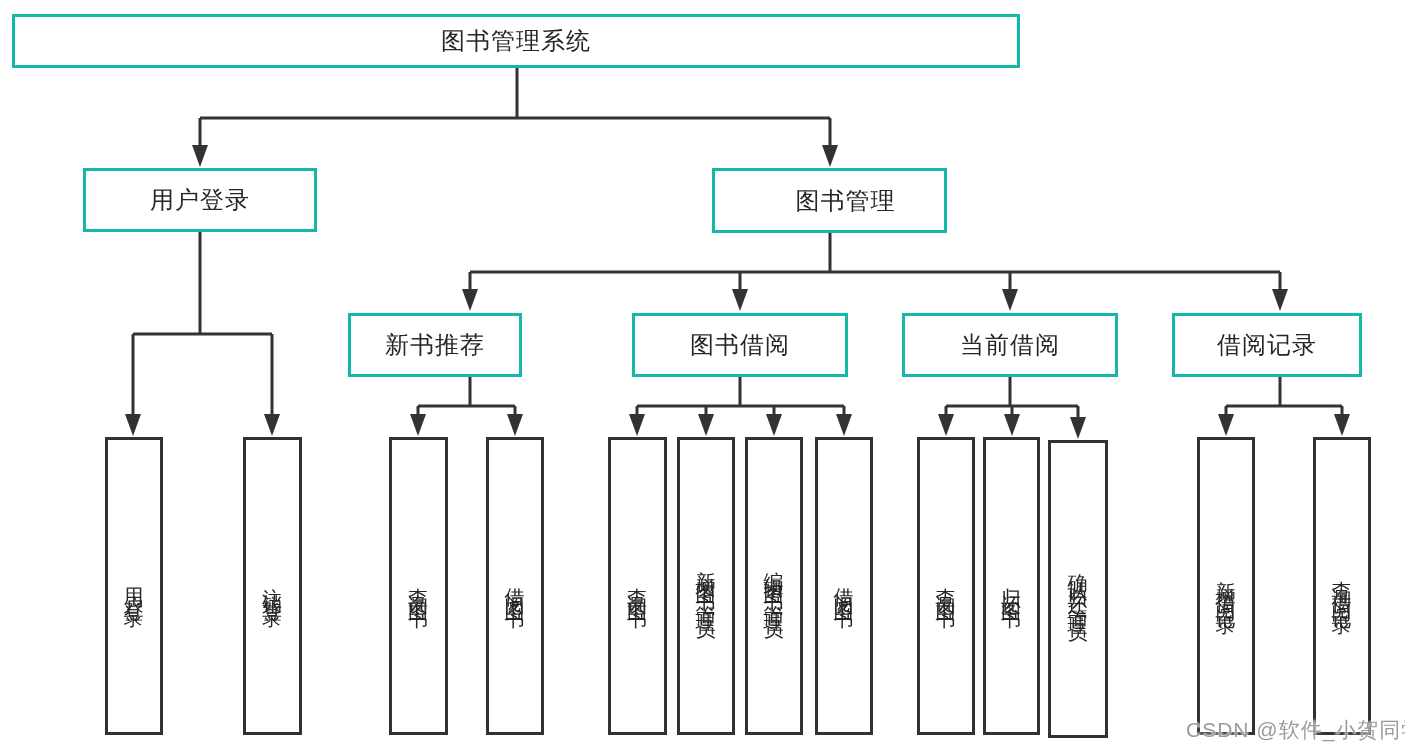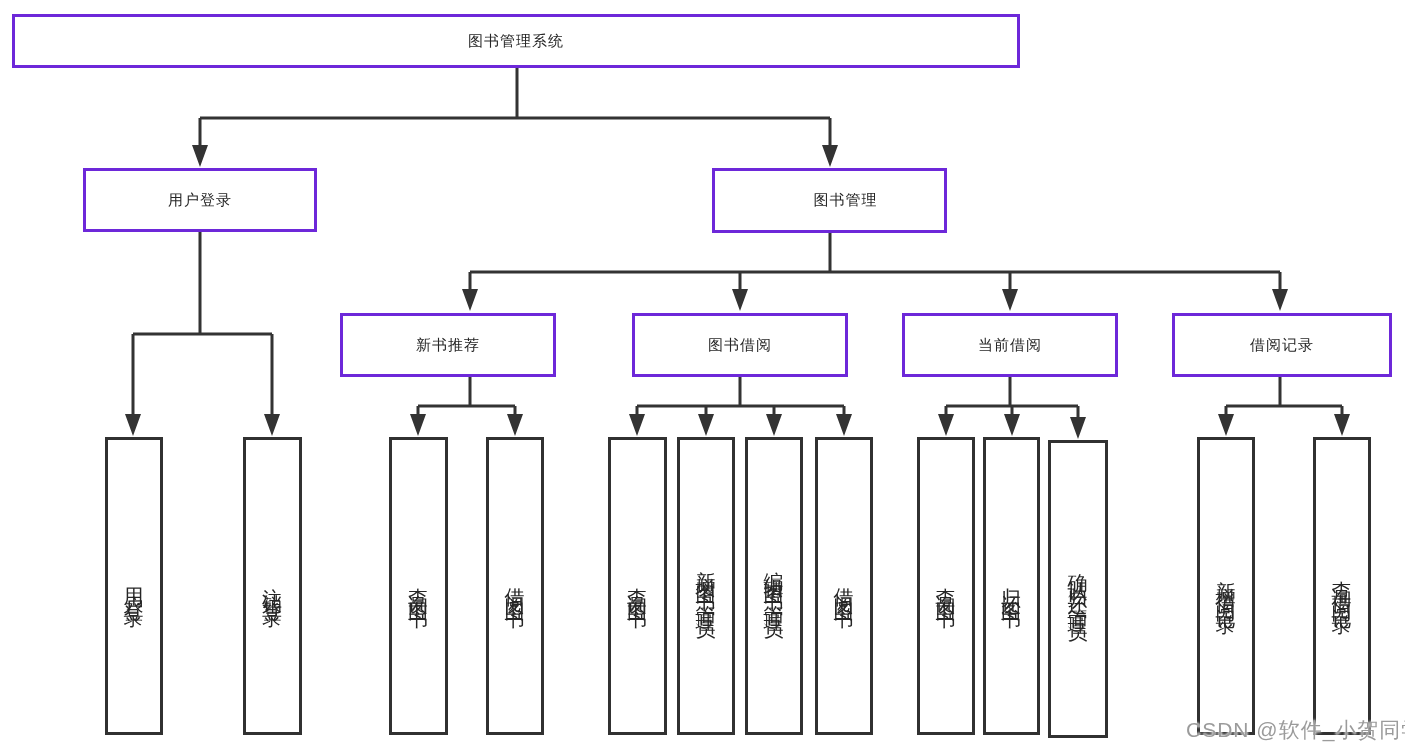--- a/index.html
+++ b/index.html
@@ -24,12 +24,12 @@
     position: absolute;
     box-sizing: border-box;
     background: #ffffff;
-    border: 3px solid #6d28d9;
+    border: 3px solid #14b8a6;
     display: flex;
     align-items: center;
     justify-content: center;
     color: #262626;
-    font-size: 15px;
+    font-size: 24px;
     letter-spacing: 1px;
     z-index: 2;
   }

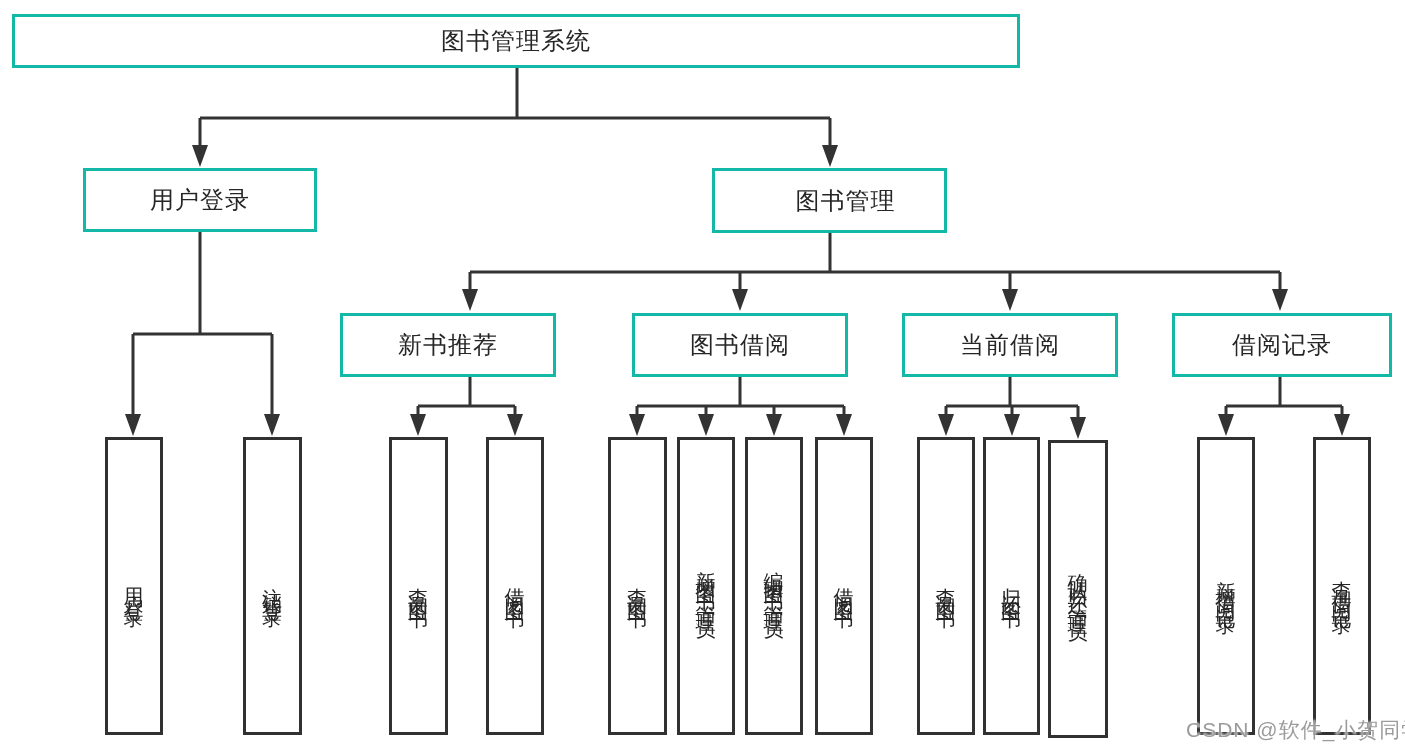--- a/index.html
+++ b/index.html
@@ -100,7 +100,7 @@
   <div class="node" style="left:83px; top:168px; width:234px; height:64px;">用户登录</div>
   <div class="node" style="left:712px; top:168px; width:235px; height:65px;padding-left:32px;">图书管理</div>
 
-  <div class="node" style="left:340px; top:313px; width:216px; height:64px;">新书推荐</div>
+  <div class="node" style="left:348px; top:313px; width:174px; height:64px;">新书推荐</div>
   <div class="node" style="left:902px; top:313px; width:216px; height:64px;">当前借阅</div>
   <div class="node" style="left:632px; top:313px; width:216px; height:64px;">图书借阅</div>
   <div class="node" style="left:1172px; top:313px; width:220px; height:64px;">借阅记录</div>

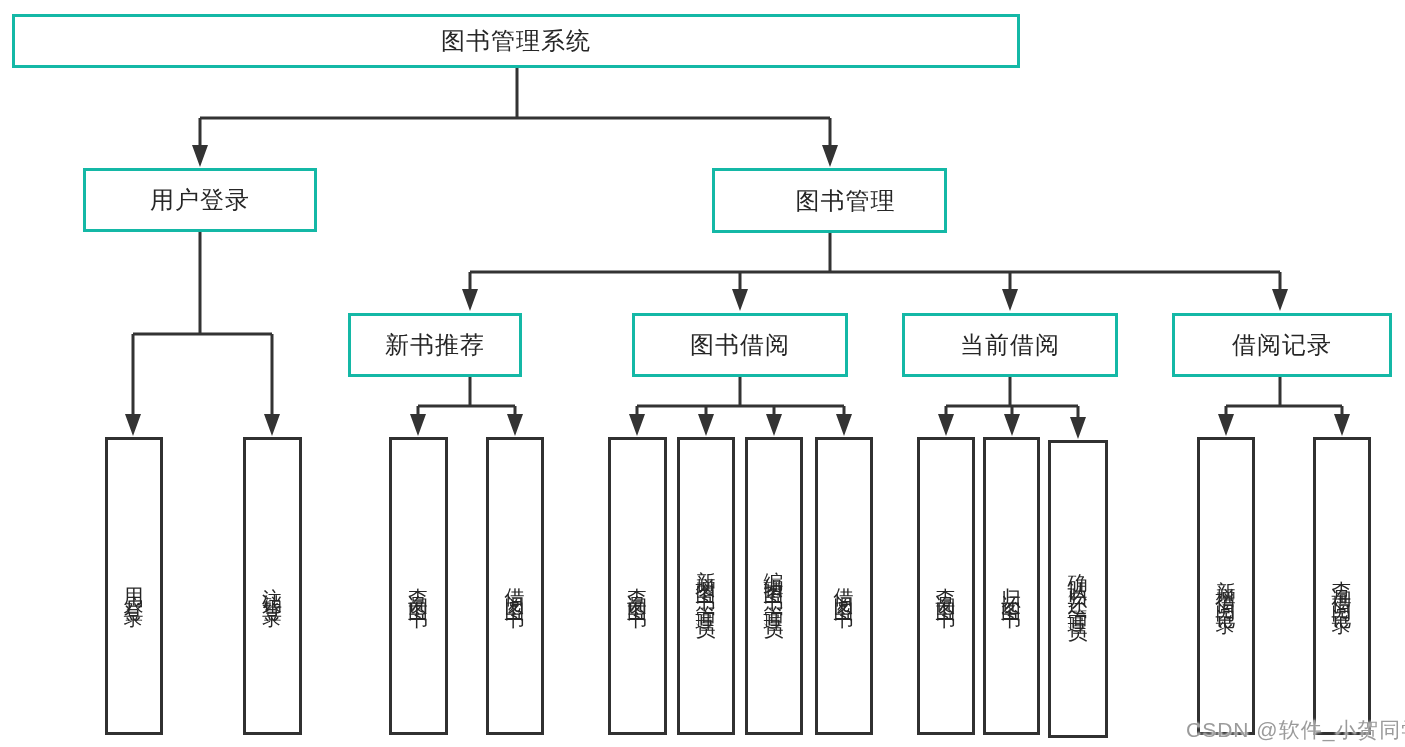--- a/index.html
+++ b/index.html
@@ -103,7 +103,7 @@
   <div class="node" style="left:348px; top:313px; width:174px; height:64px;">新书推荐</div>
   <div class="node" style="left:902px; top:313px; width:216px; height:64px;">当前借阅</div>
   <div class="node" style="left:632px; top:313px; width:216px; height:64px;">图书借阅</div>
-  <div class="node" style="left:1172px; top:313px; width:220px; height:64px;">借阅记录</div>
+  <div class="node" style="left:1172px; top:313px; width:190px; height:64px;">借阅记录</div>
 
   <div class="vnode" style="left:105px; top:437px; width:58px; height:298px;">
     <span>用户登录</span>

